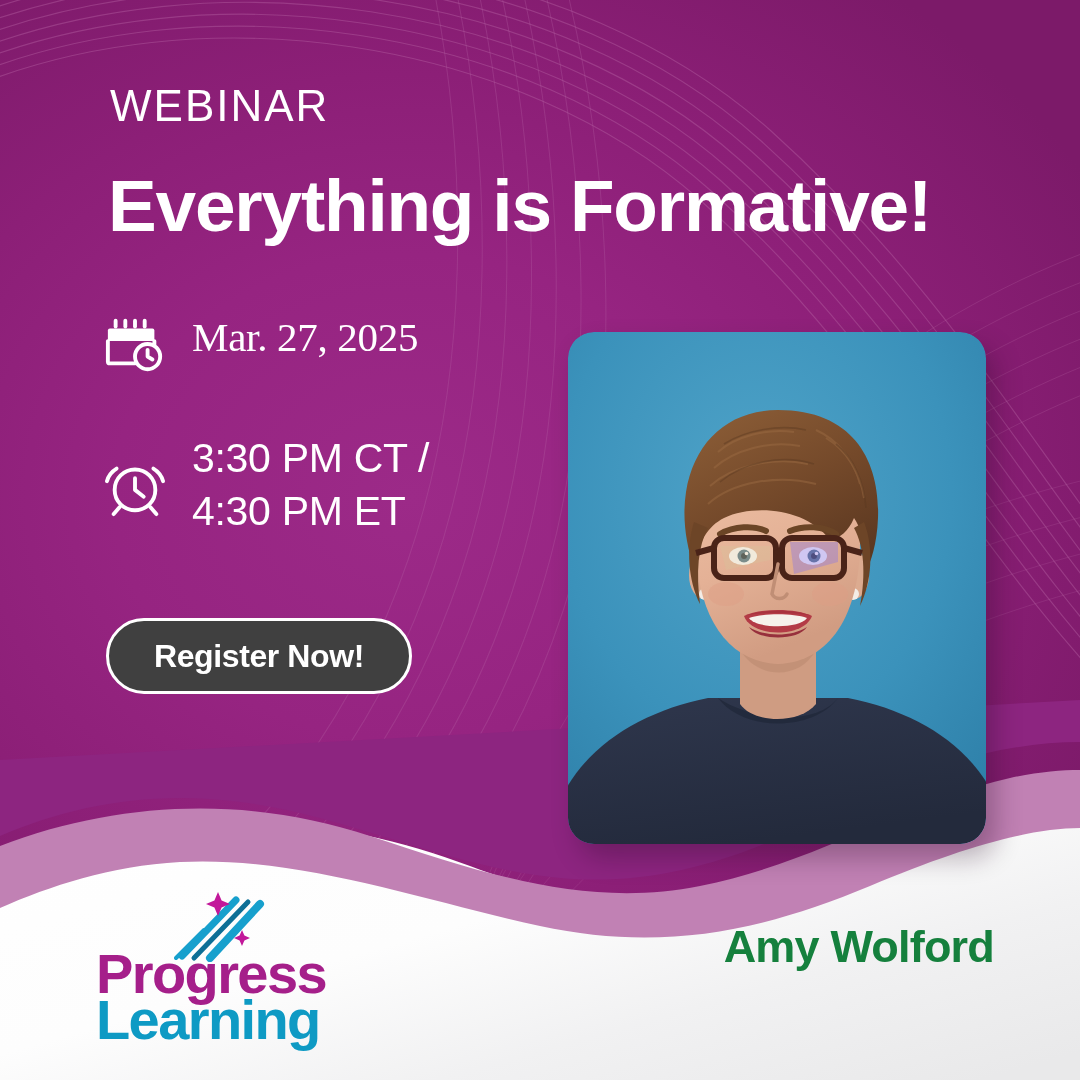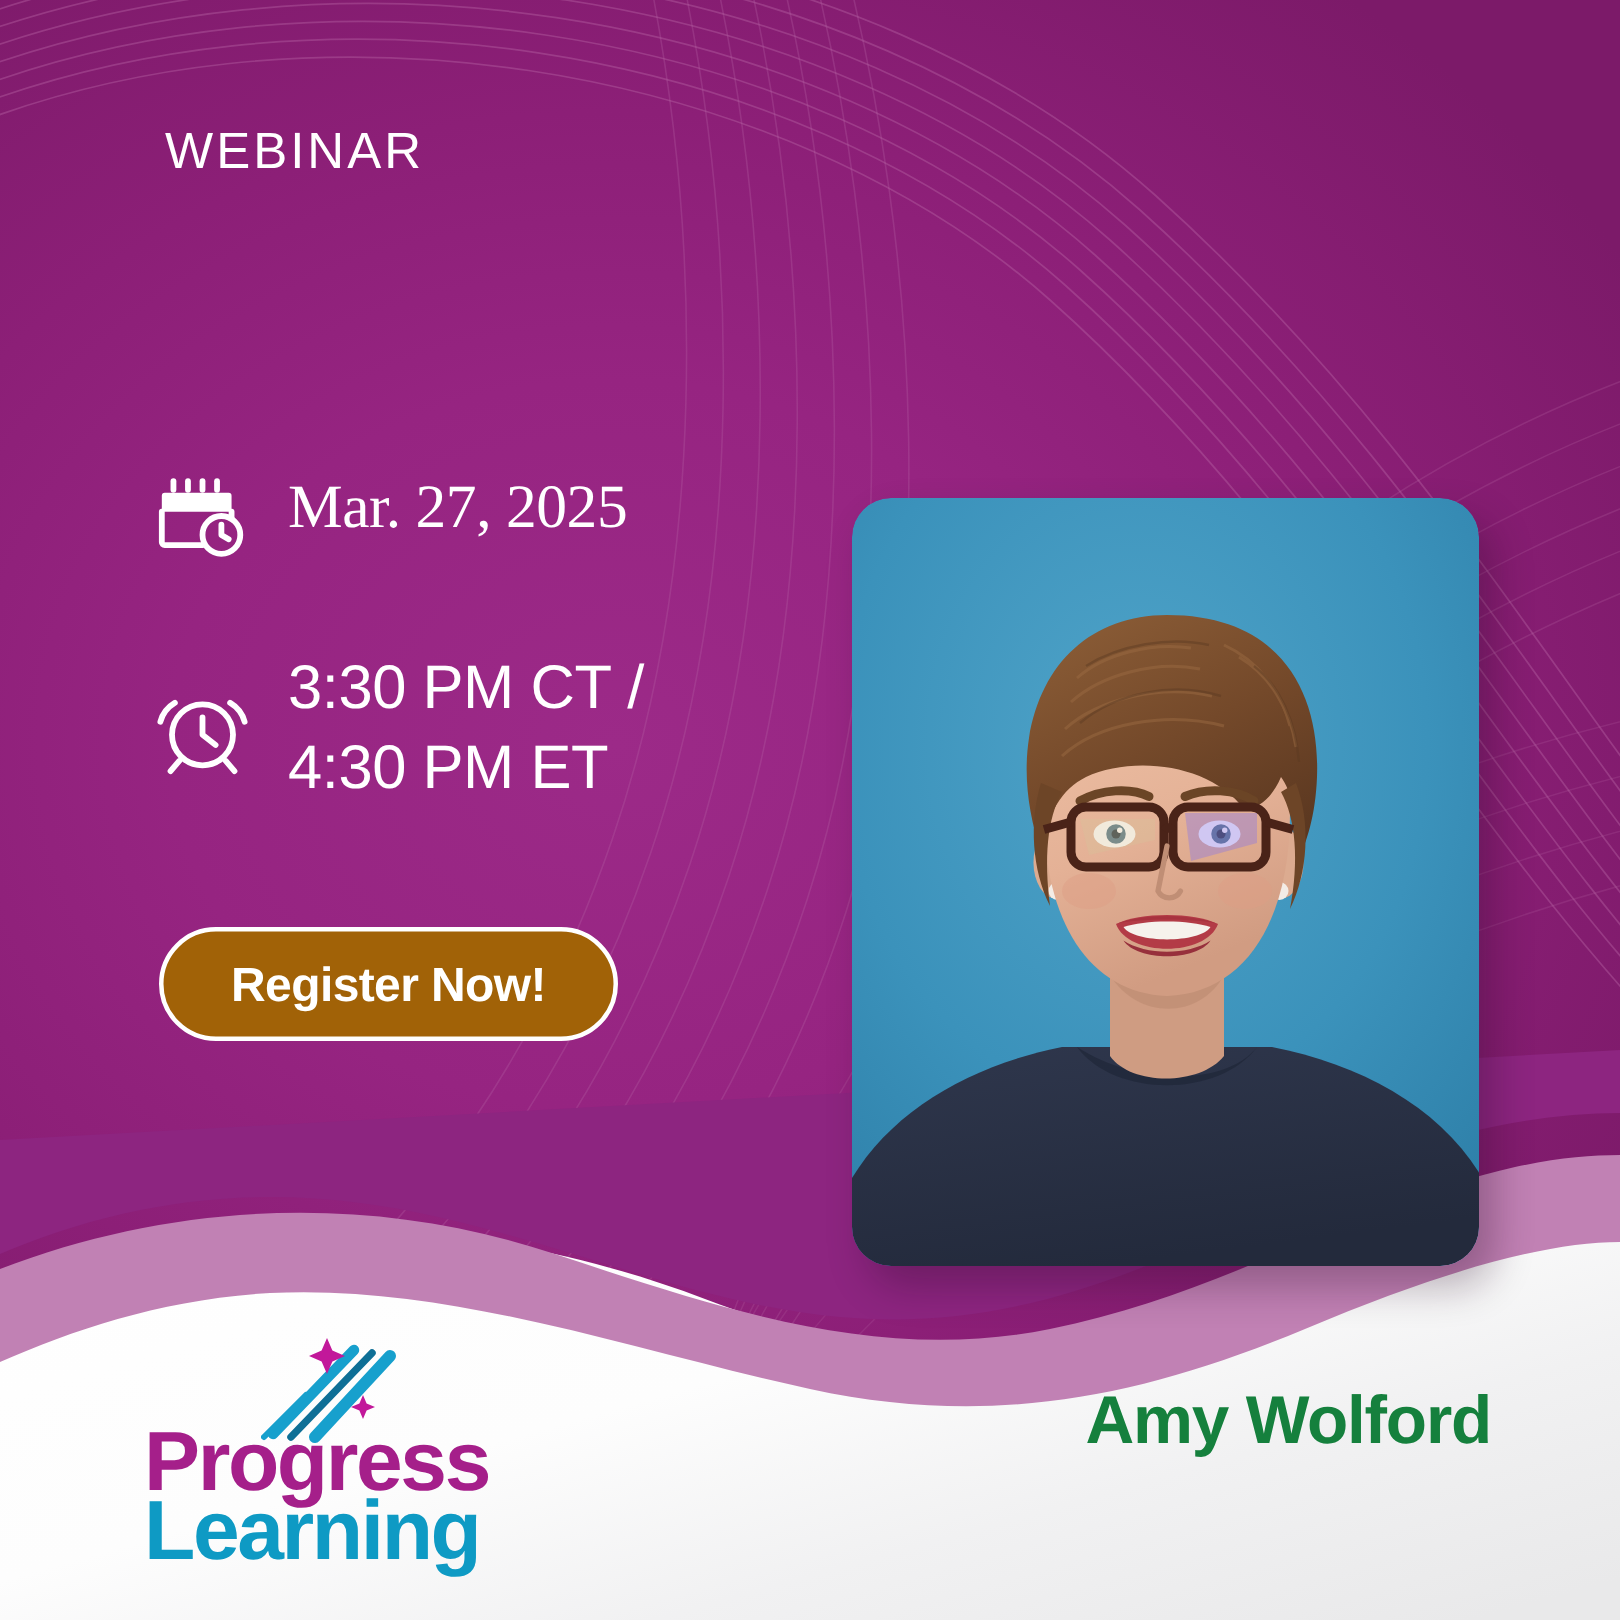--- a/index.html
+++ b/index.html
@@ -65,7 +65,7 @@
     position: absolute;
     left: 110px;
     top: 84px;
-    font-size: 34px;
+    font-size: 44px;
     letter-spacing: 2.0px;
     color: #ffffff;
     font-weight: 400;

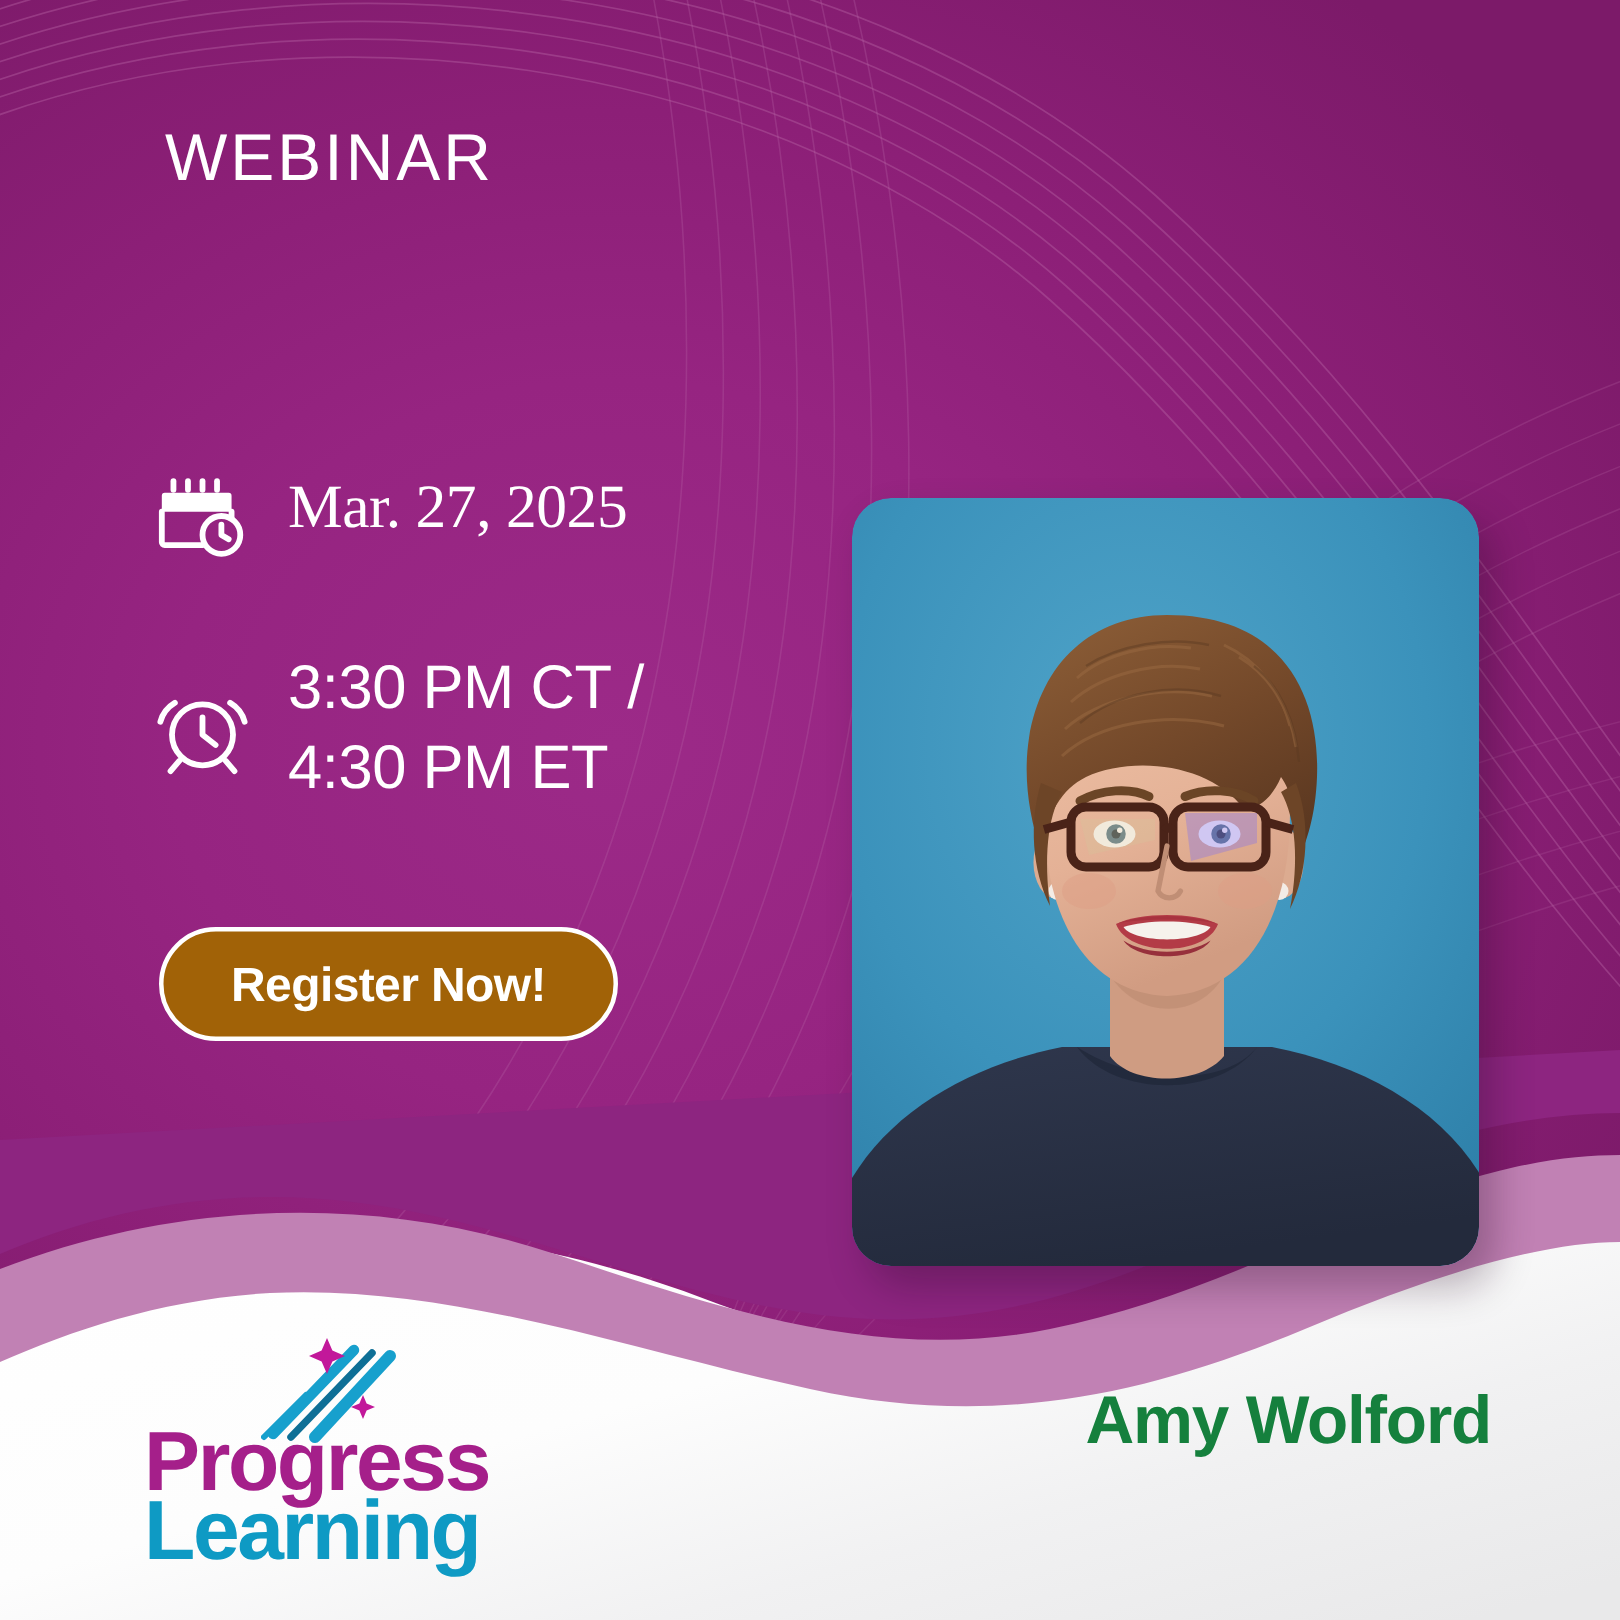--- a/index.html
+++ b/index.html
@@ -287,6 +287,7 @@
 
   <div class="eyebrow">WEBINAR</div>
 
+  <div class="headline">Everything is Formative!</div>
 
   <div class="info-row" id="row-date">
     <svg class="info-icon" viewBox="0 0 64 64">

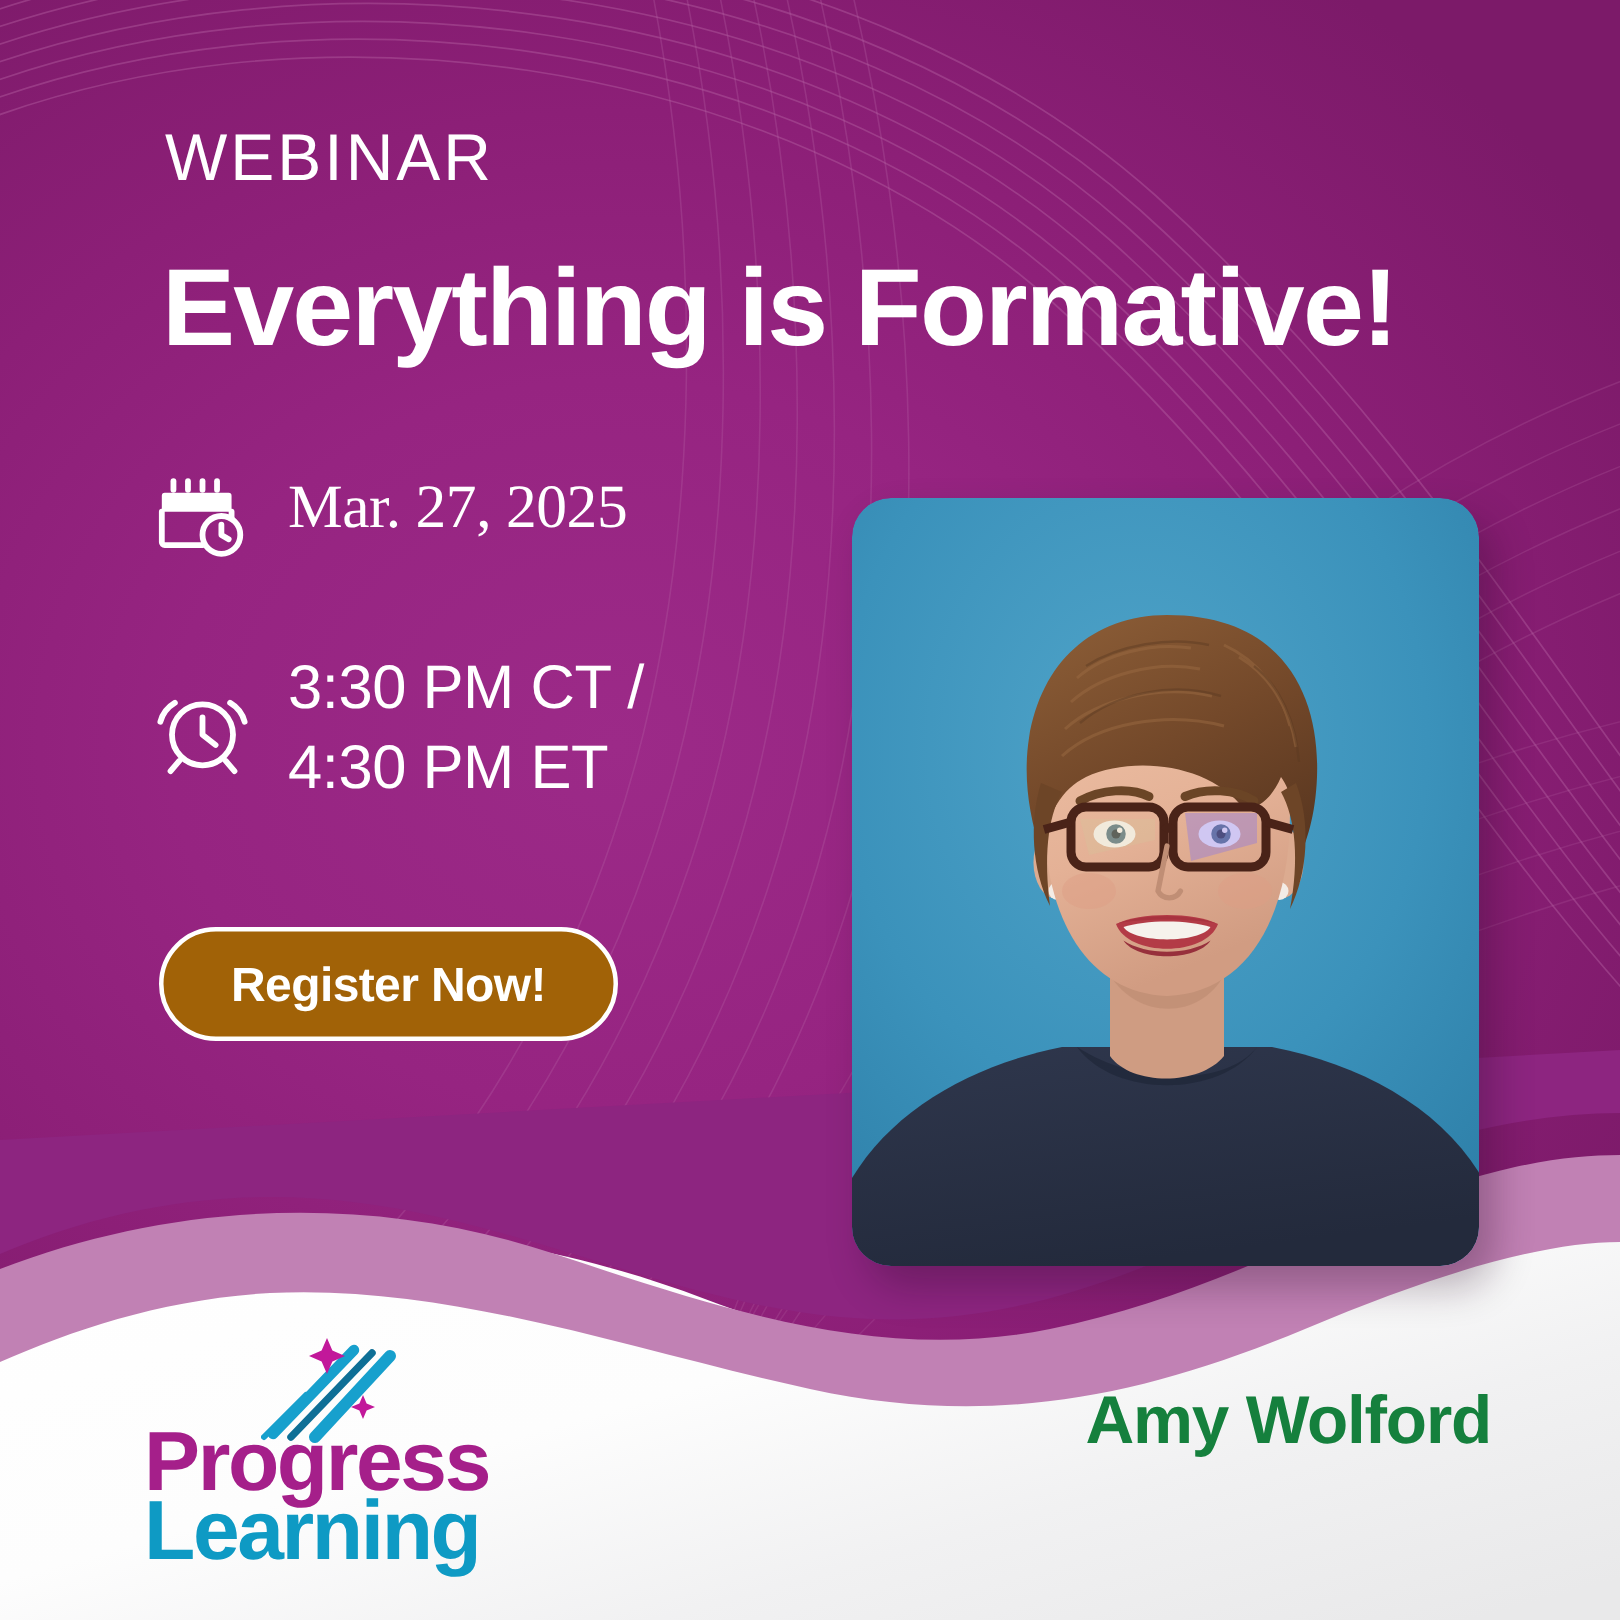--- a/index.html
+++ b/index.html
@@ -118,7 +118,7 @@
     width: 306px;
     height: 76px;
     border-radius: 40px;
-    background: #a16207;
+    background: #404040;
     border: 3px solid #ffffff;
     box-sizing: border-box;
     display: flex;

